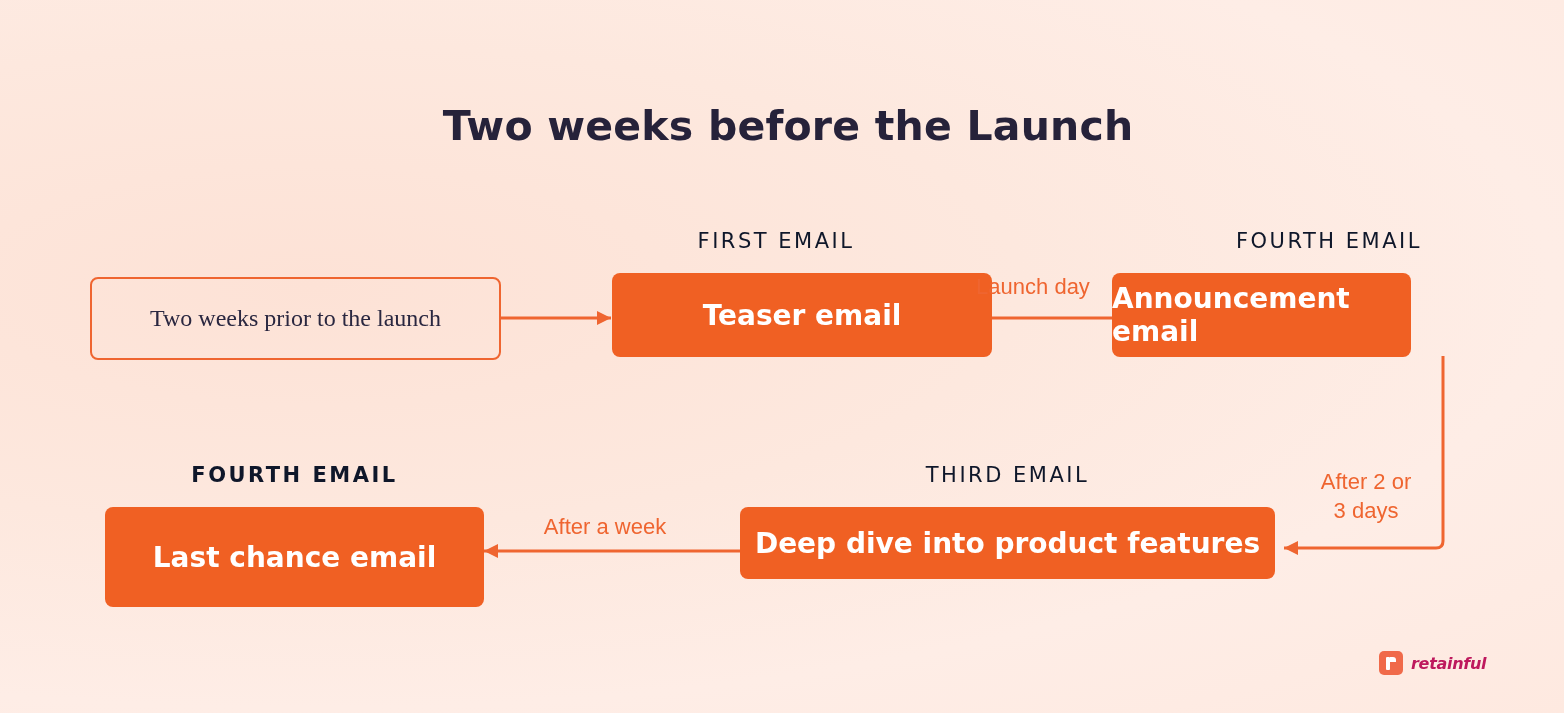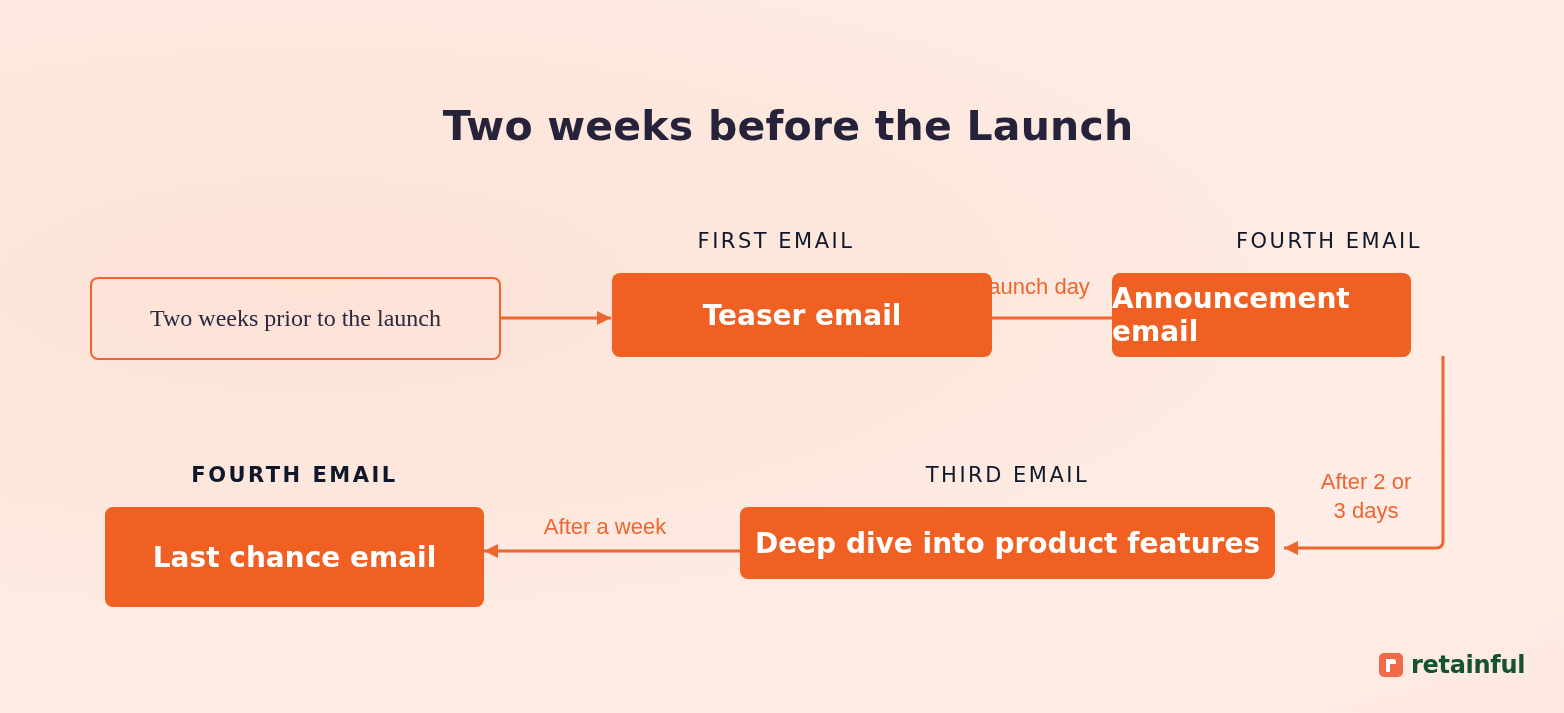--- a/index.html
+++ b/index.html
@@ -29,7 +29,7 @@
   .brand-icon { width:24px; height:24px; background:#f06a4a; border-radius:5px; position:relative; }
   .brand-icon::before { content:""; position:absolute; left:7px; top:6px; width:4px; height:13px; background:#fff; border-radius:1px; }
   .brand-icon::after { content:""; position:absolute; left:11px; top:6px; width:6px; height:5px; background:#fff; border-radius:0 3px 0 0; }
-  .brand-text { font-size:24px; font-weight:700; color:#14532d; font-family:"DejaVu Sans", sans-serif; letter-spacing:-0.3px; }
+  .brand-text { font-size:16px; font-weight:700; color:#be185d; font-family:"DejaVu Sans", sans-serif; letter-spacing:-0.3px;font-style:italic; }
 </style>
 </head>
 <body>

